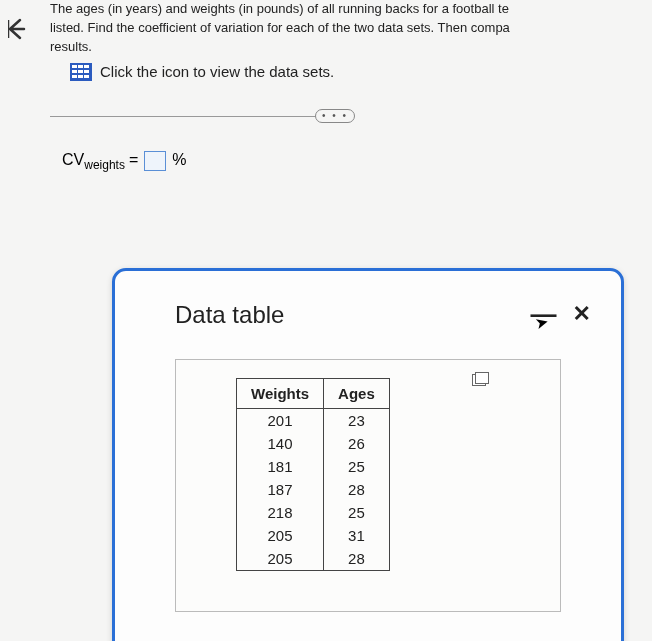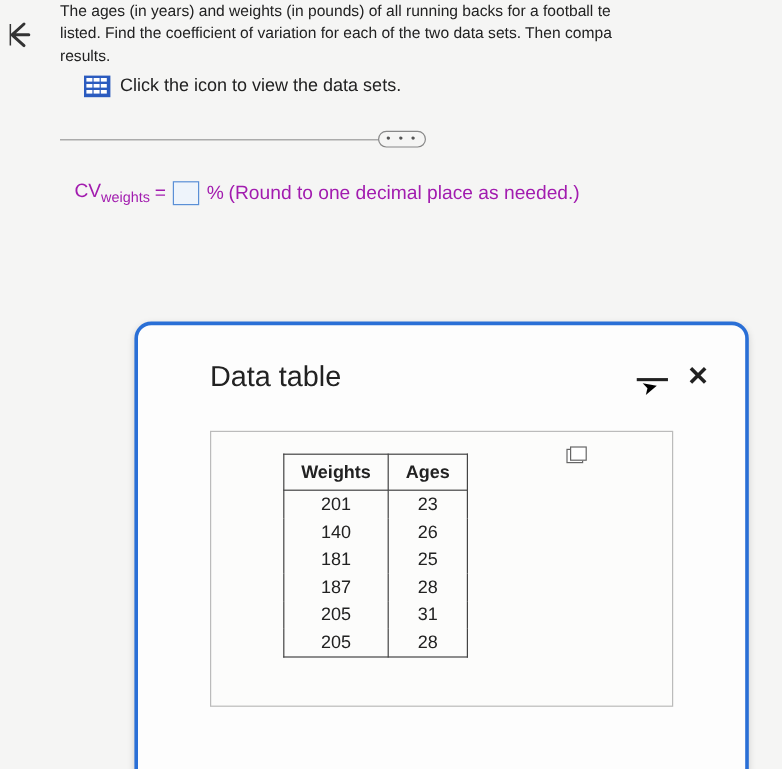--- a/index.html
+++ b/index.html
@@ -82,9 +82,9 @@
   }
   .cv-row {
     font-size: 16px;
-    color: #a21caf;
+    color: #000000;
     display: flex;
-    align-items: flex-end;
+    align-items: flex-start;
     gap: 4px;
     margin-left: 12px;
   }

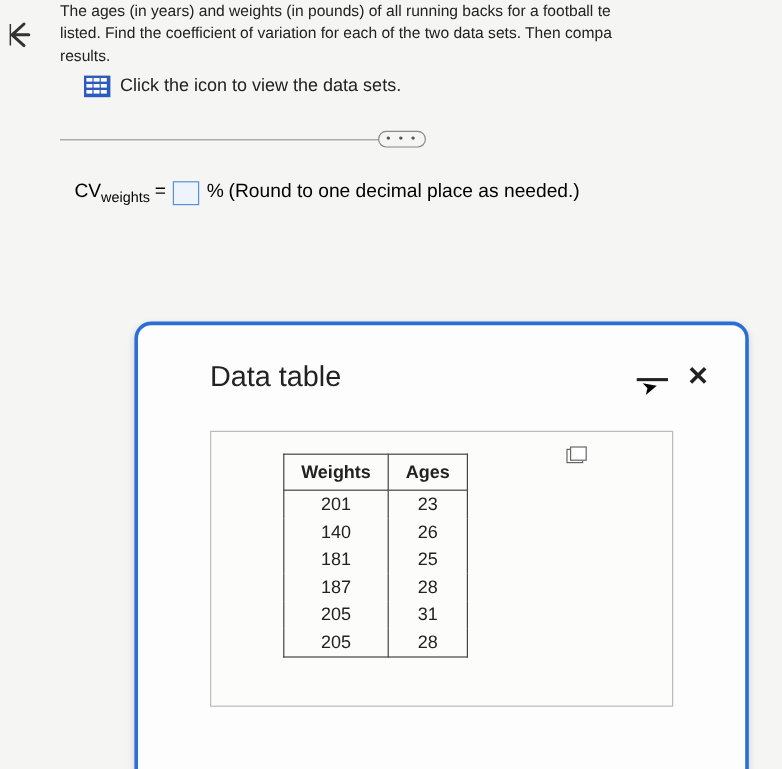--- a/index.html
+++ b/index.html
@@ -215,7 +215,6 @@
     <span>=</span>
     <span class="answer-box"></span>
     <span>%</span>
-    <span>(Round to one decimal place as needed.)</span>
   </div>
 </div>
 

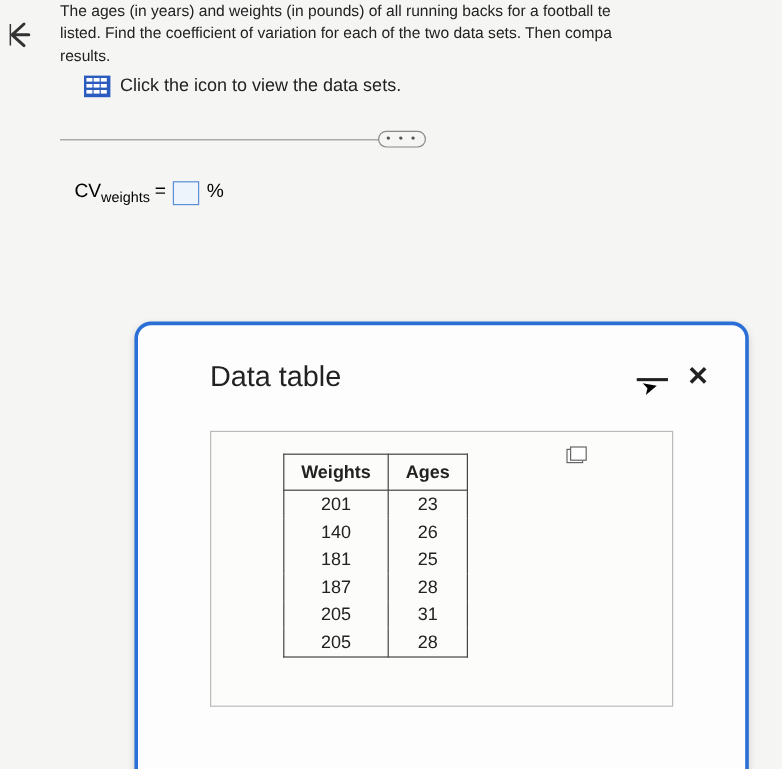--- a/index.html
+++ b/index.html
@@ -255,6 +255,10 @@
             <td>28</td>
           </tr>
           <tr>
+            <td>218</td>
+            <td>25</td>
+          </tr>
+          <tr>
             <td>205</td>
             <td>31</td>
           </tr>

